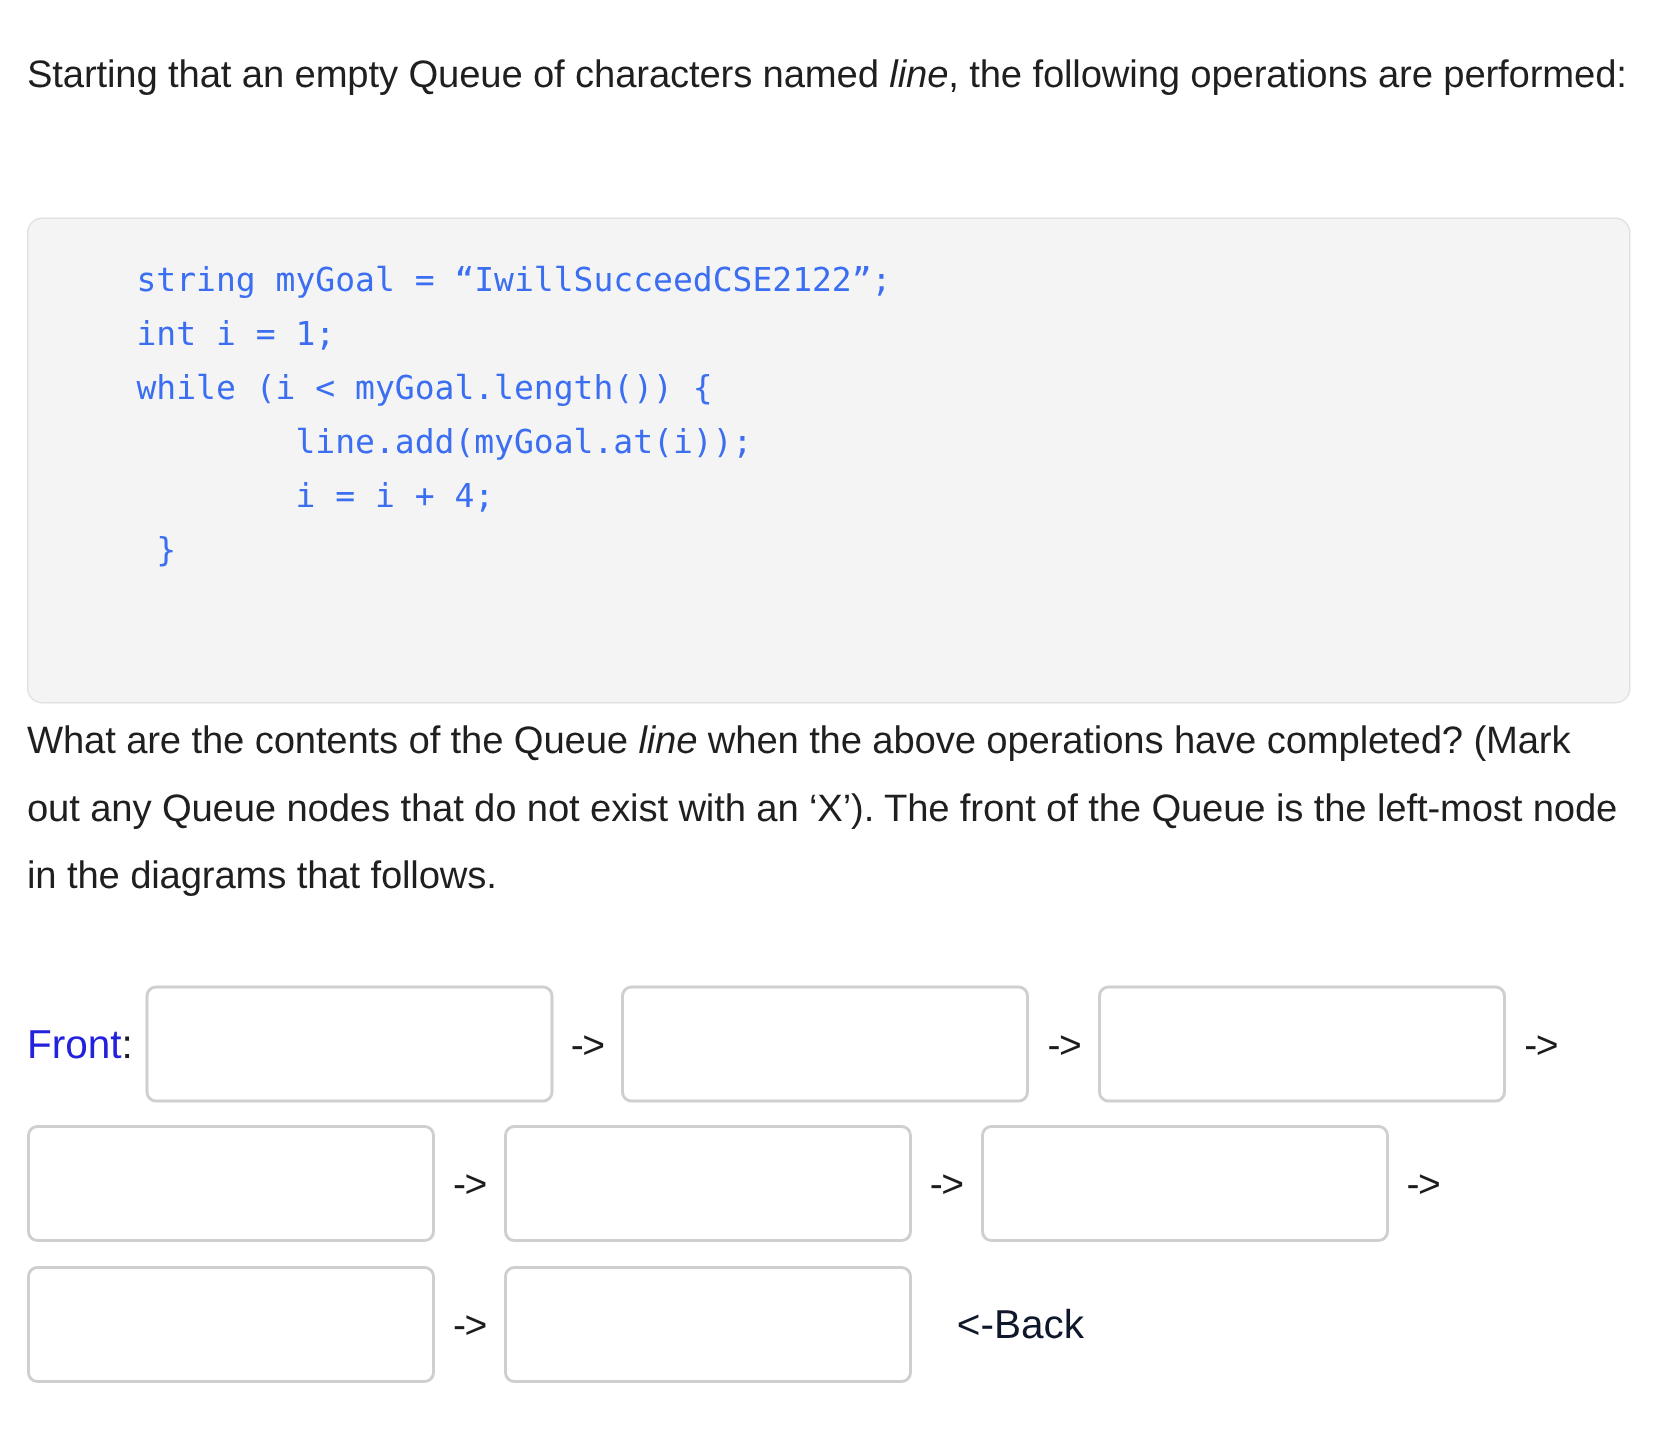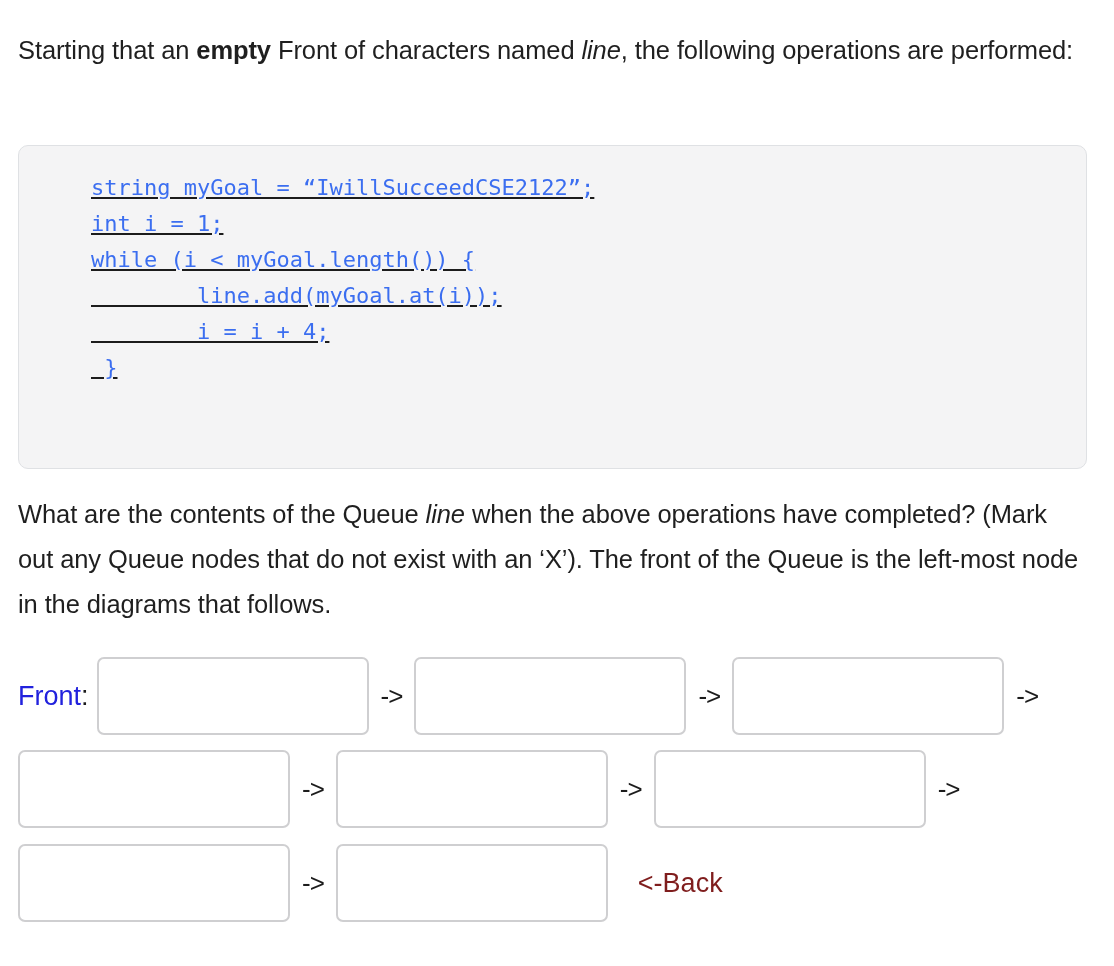--- a/index.html
+++ b/index.html
@@ -34,7 +34,7 @@
     top: 492px;
     width: 1066px;
   }
-  .prose b { font-weight: bold; }
+  .prose b { font-weight: normal; }
   .prose i { }
 
   

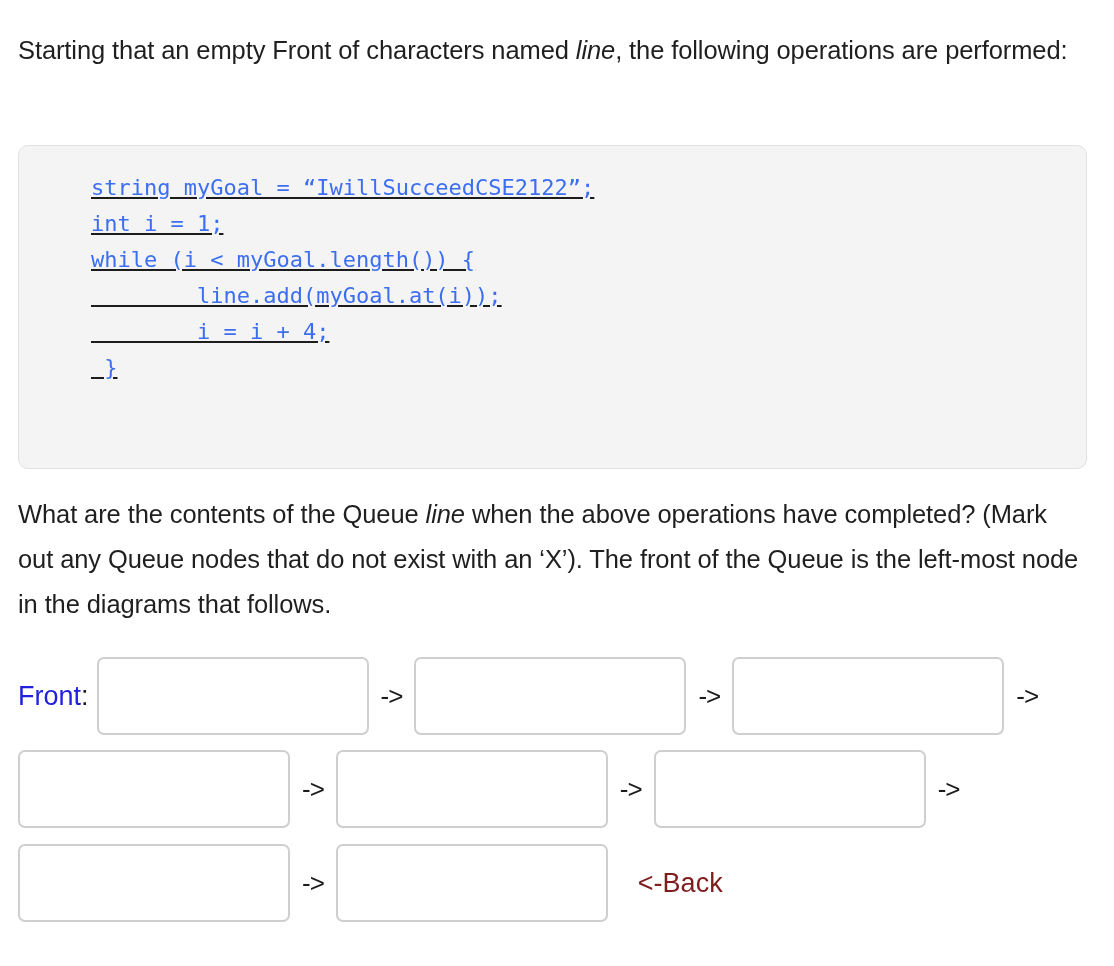--- a/index.html
+++ b/index.html
@@ -119,7 +119,7 @@
 </head>
 <body>
 
-<div class="prose" id="intro-paragraph"><span>Starting that an </span><b>empty</b><span> Front of characters named </span><i>line</i><span>, the following operations are performed:</span></div>
+<div class="prose" id="intro-paragraph"><span>Starting that an </span><b>empty</b><span> Queue of characters named </span><i>line</i><span>, the following operations are performed:</span></div>
 
 <div id="code-block">
   <pre id="code-listing">string myGoal = “IwillSucceedCSE2122”;

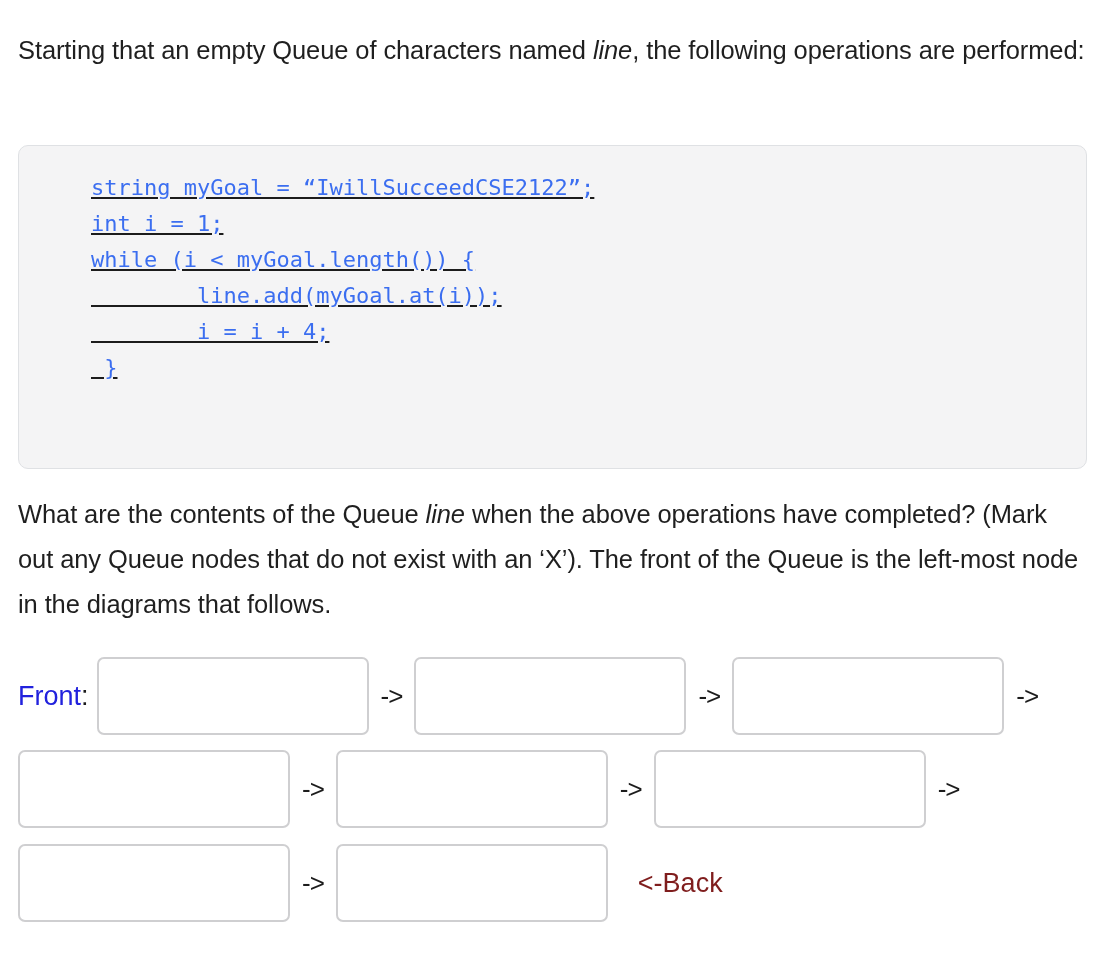--- a/index.html
+++ b/index.html
@@ -48,7 +48,6 @@
     background: #f4f4f5;
     border: 1px solid #dfe1e4;
     border-radius: 10px;
-    text-decoration: underline;
   }
   #code-listing {
     margin: 0;

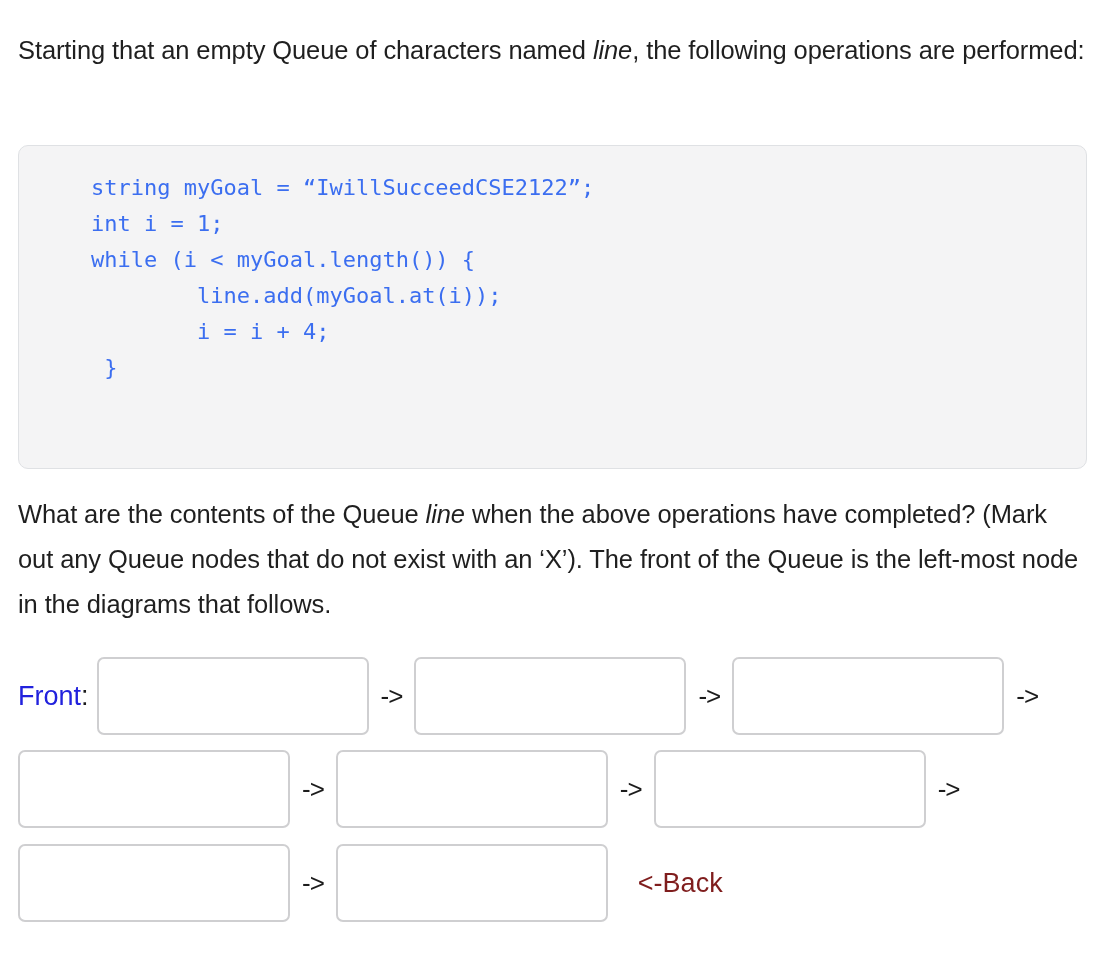--- a/index.html
+++ b/index.html
@@ -31,7 +31,7 @@
   }
   #question-paragraph {
     left: 18px;
-    top: 492px;
+    top: 472px;
     width: 1066px;
   }
   .prose b { font-weight: normal; }

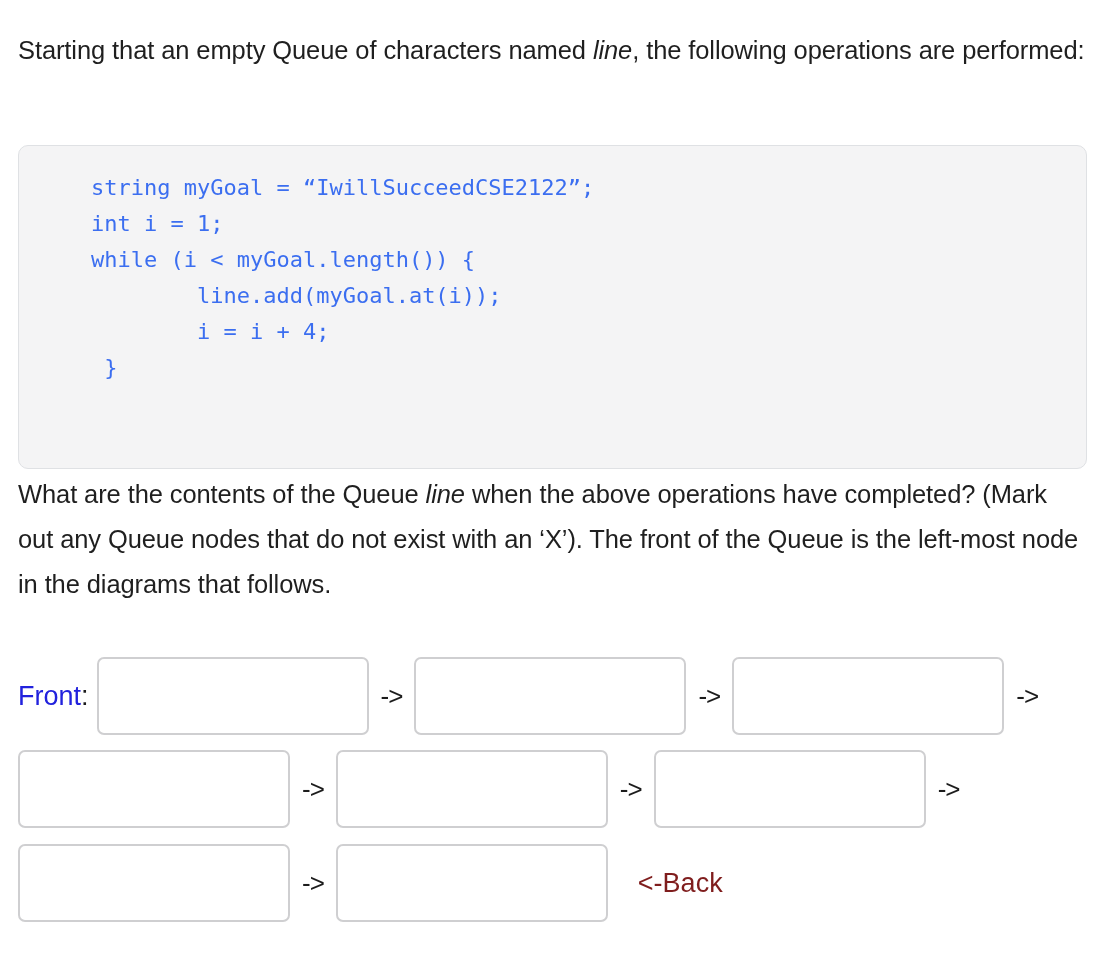--- a/index.html
+++ b/index.html
@@ -108,7 +108,7 @@
   }
   .back-label {
     font-size: 27px;
-    color: #7f1d1d;
+    color: #0f172a;
     margin-left: 30px;
     white-space: nowrap;
     line-height: 1;

